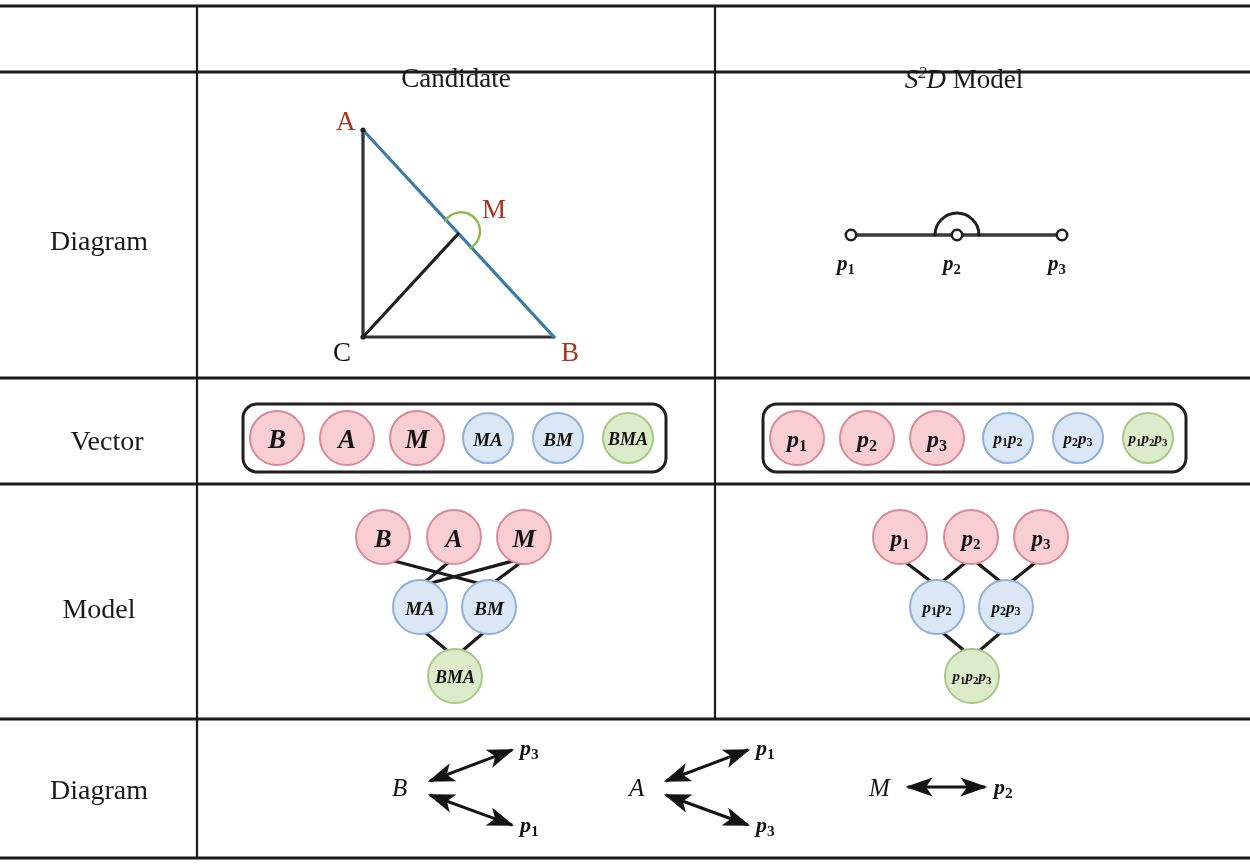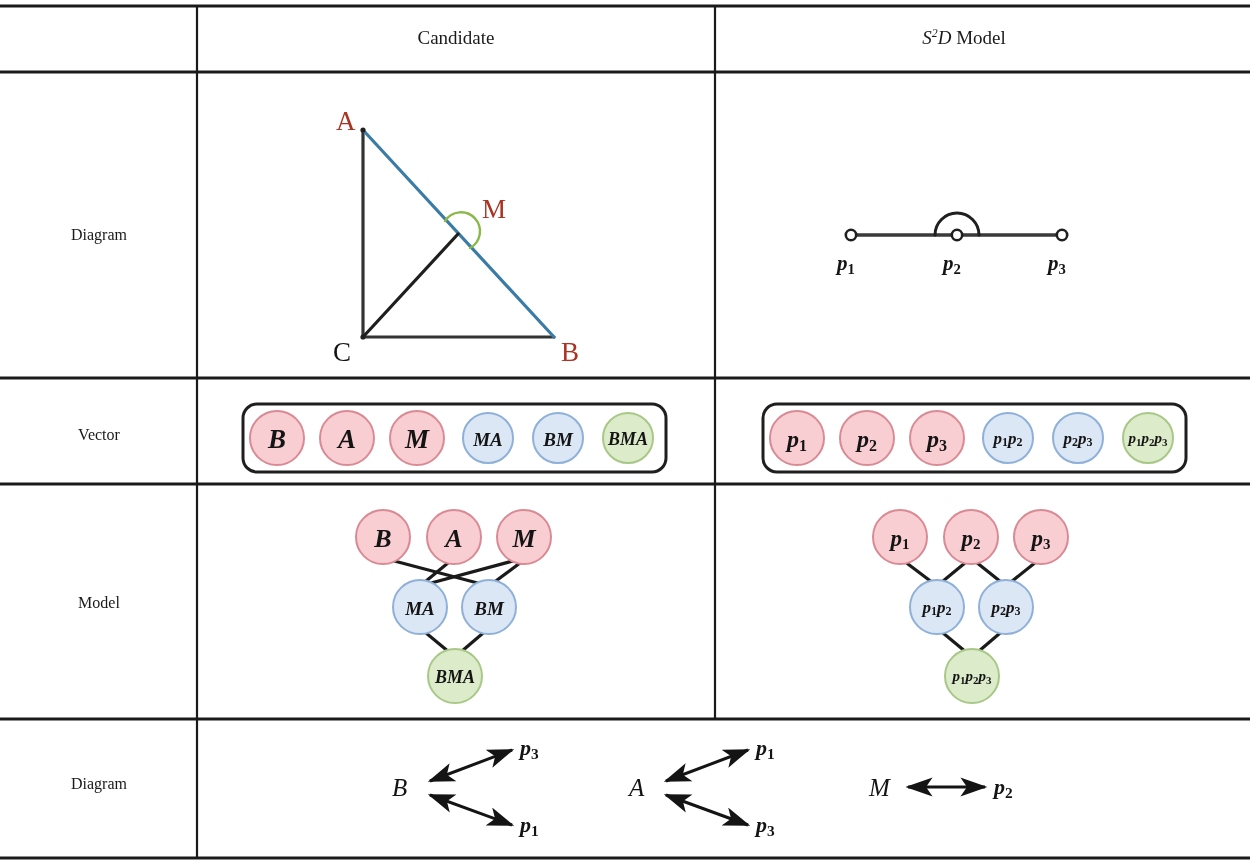--- a/index.html
+++ b/index.html
@@ -39,9 +39,10 @@
     left: 1px;
   }
   .colhead {
-    font-size: 19px;
+    font-size: 27px;
     color: #1a1a1a;
     text-align: center;
+    margin-top: 37px;
   }
   .colhead .ital { font-style: italic; }
   .colhead sup { font-size: 0.62em; vertical-align: super; font-style: italic;}

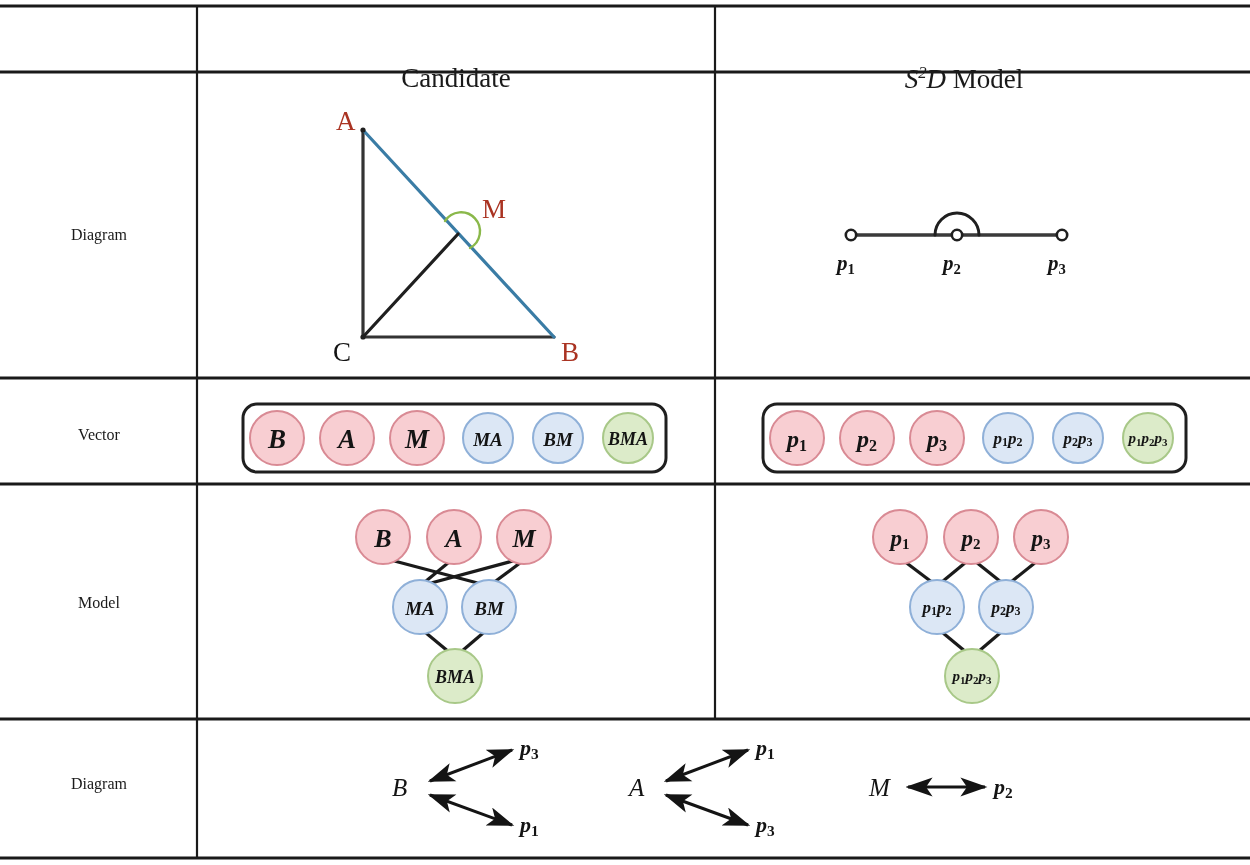--- a/index.html
+++ b/index.html
@@ -32,7 +32,7 @@
     line-height: 1;
   }
   .rowlabel {
-    font-size: 16px;
+    font-size: 28px;
     color: #1a1a1a;
     text-align: center;
     width: 196px;

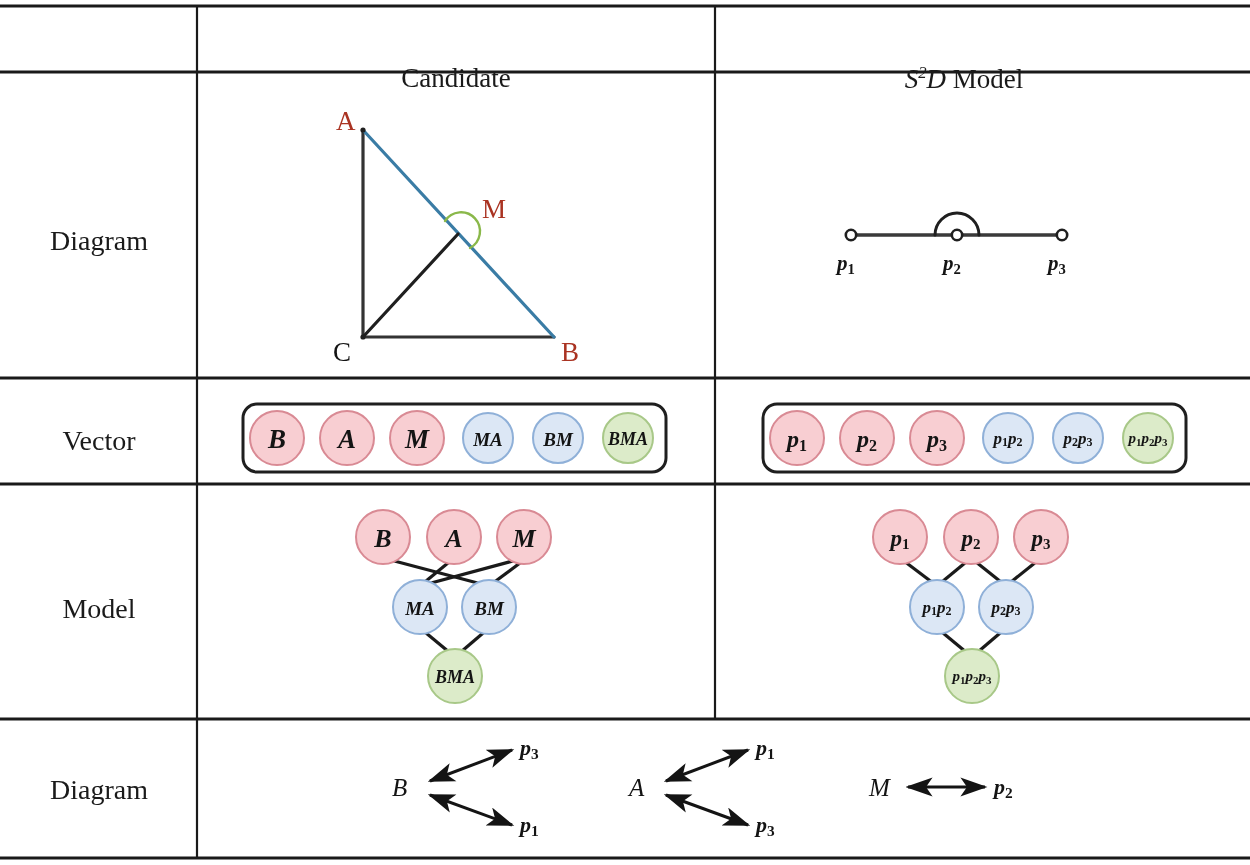--- a/index.html
+++ b/index.html
@@ -221,7 +221,7 @@
   <div class="lbl rowlabel" style="top:227px;">
     <span>Diagram</span>
   </div>
-  <div class="lbl rowlabel" style="top:427px;">
+  <div class="lbl rowlabel" style="top:427px;padding-left:8px;">
     <span>Vector</span>
   </div>
   <div class="lbl rowlabel" style="top:595px;">

